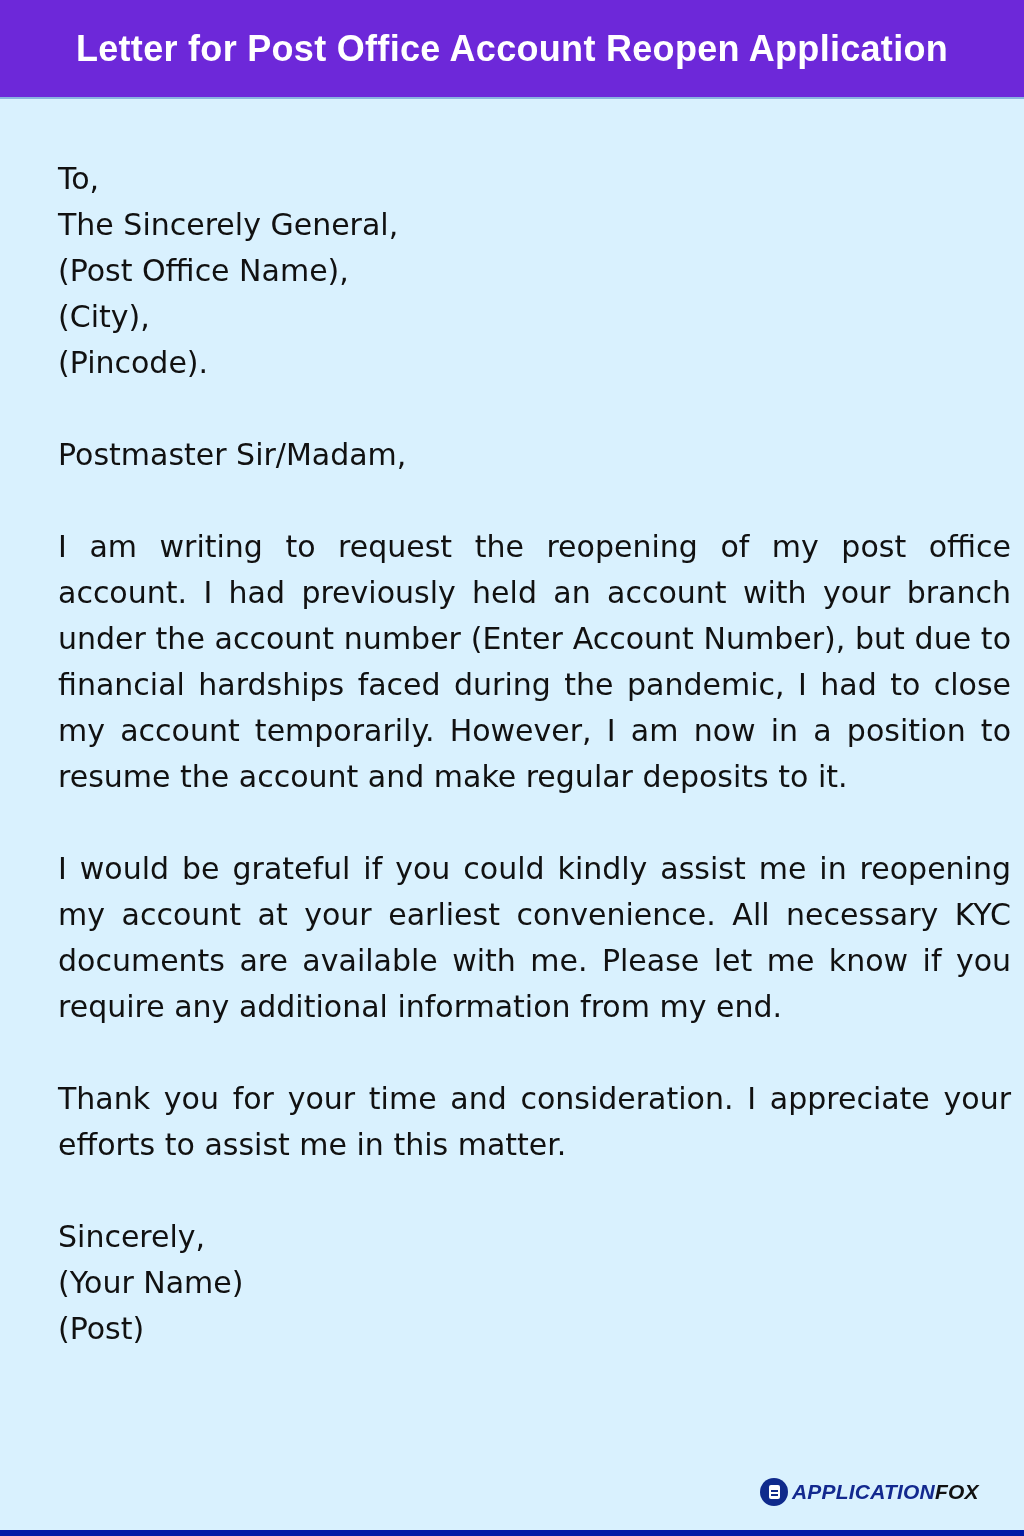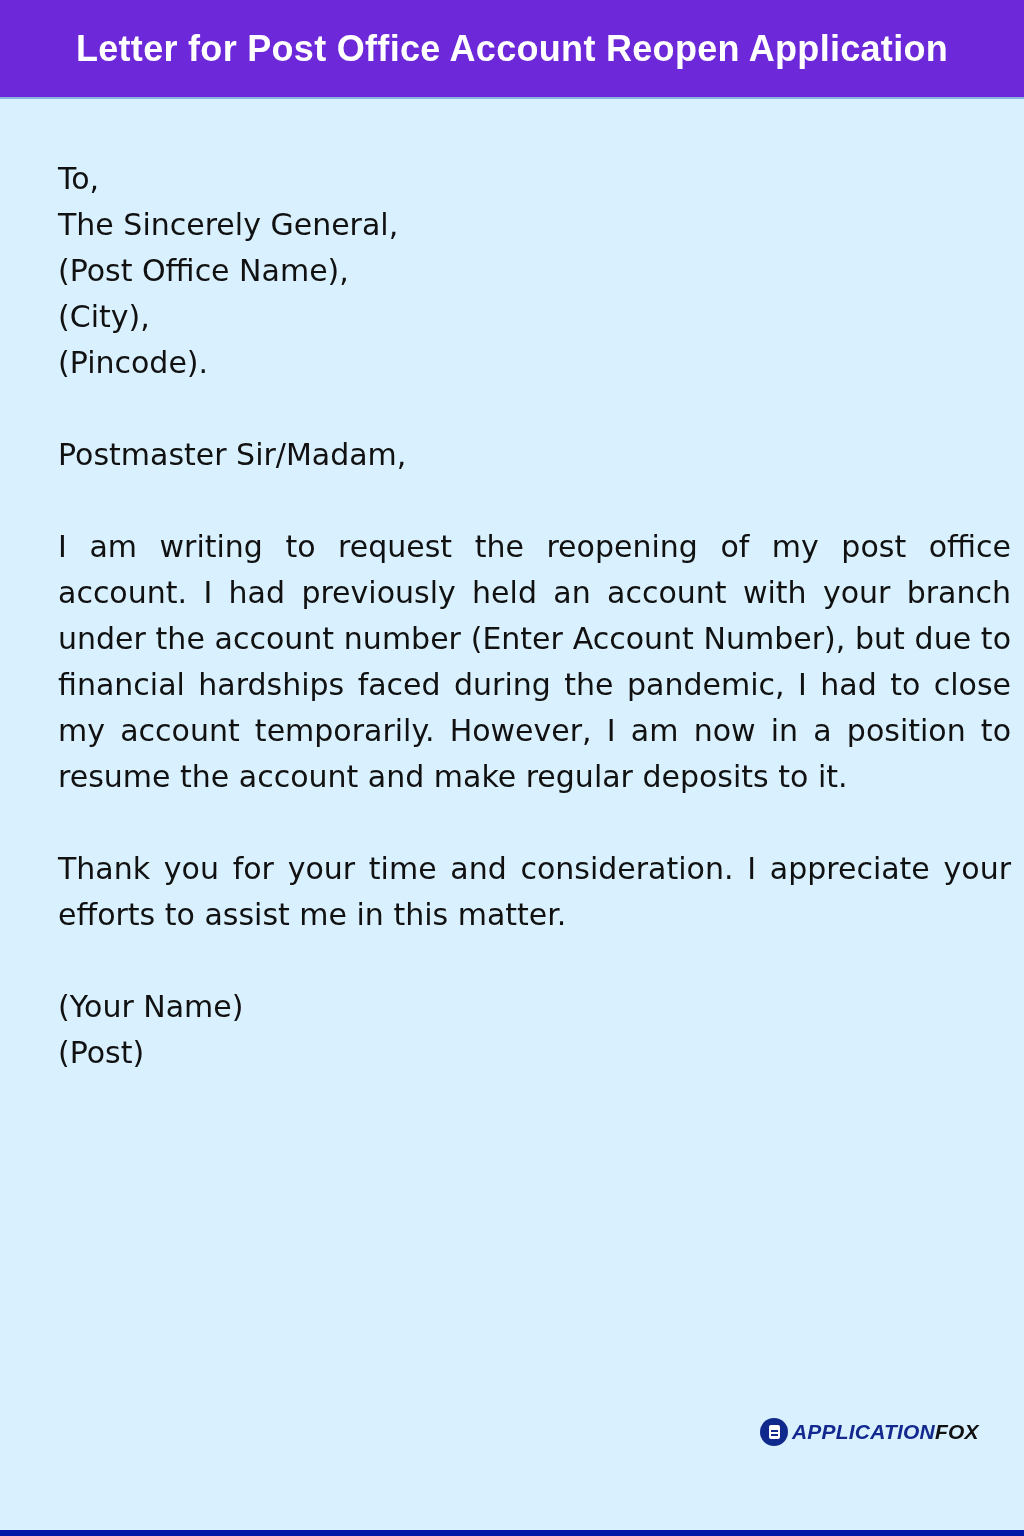--- a/index.html
+++ b/index.html
@@ -36,6 +36,7 @@
   </div>
   <p class="block">Postmaster Sir/Madam,</p>
   <p class="block just">I am writing to request the reopening of my post office account. I had previously held an account with your branch under the account number (Enter Account Number), but due to financial hardships faced during the pandemic, I had to close my account temporarily. However, I am now in a position to resume the account and make regular deposits to it.</p>
+  <p class="block just">I would be grateful if you could kindly assist me in reopening my account at your earliest convenience. All necessary KYC documents are available with me. Please let me know if you require any additional information from my end.</p>
   <p class="block just">Thank you for your time and consideration. I appreciate your efforts to assist me in this matter.</p>
   <div>
     <p>(Your Name)</p>

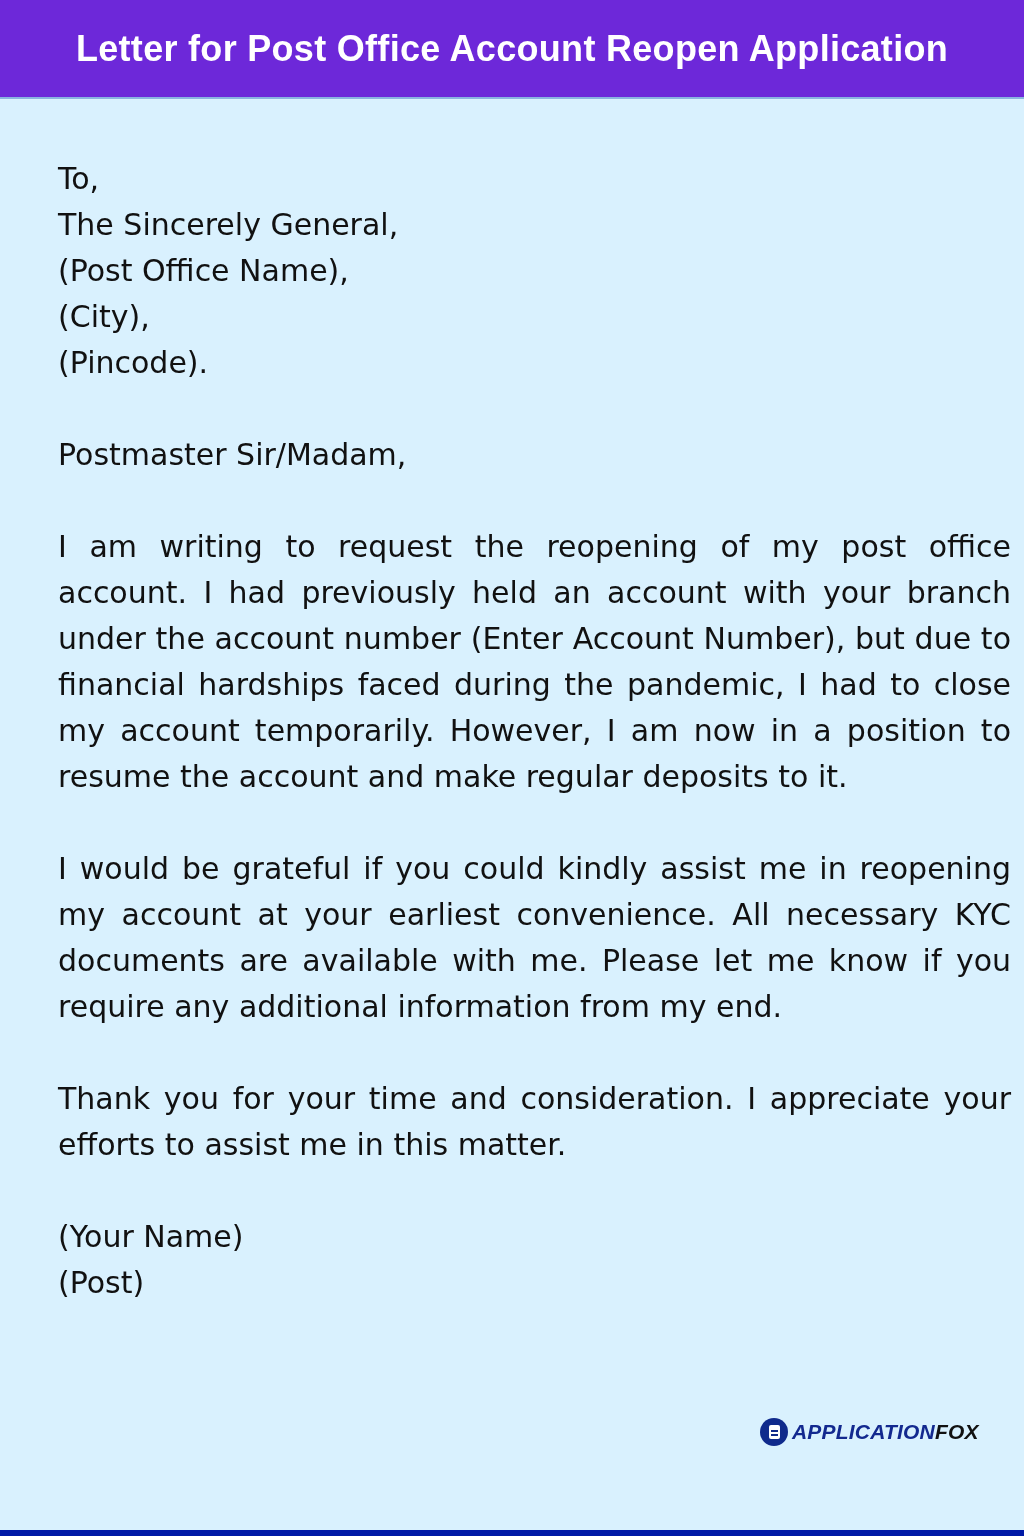--- a/index.html
+++ b/index.html
@@ -39,6 +39,7 @@
   <p class="block just">I would be grateful if you could kindly assist me in reopening my account at your earliest convenience. All necessary KYC documents are available with me. Please let me know if you require any additional information from my end.</p>
   <p class="block just">Thank you for your time and consideration. I appreciate your efforts to assist me in this matter.</p>
   <div>
+    <p>Sincerely,</p>
     <p>(Your Name)</p>
     <p>(Post)</p>
   </div>

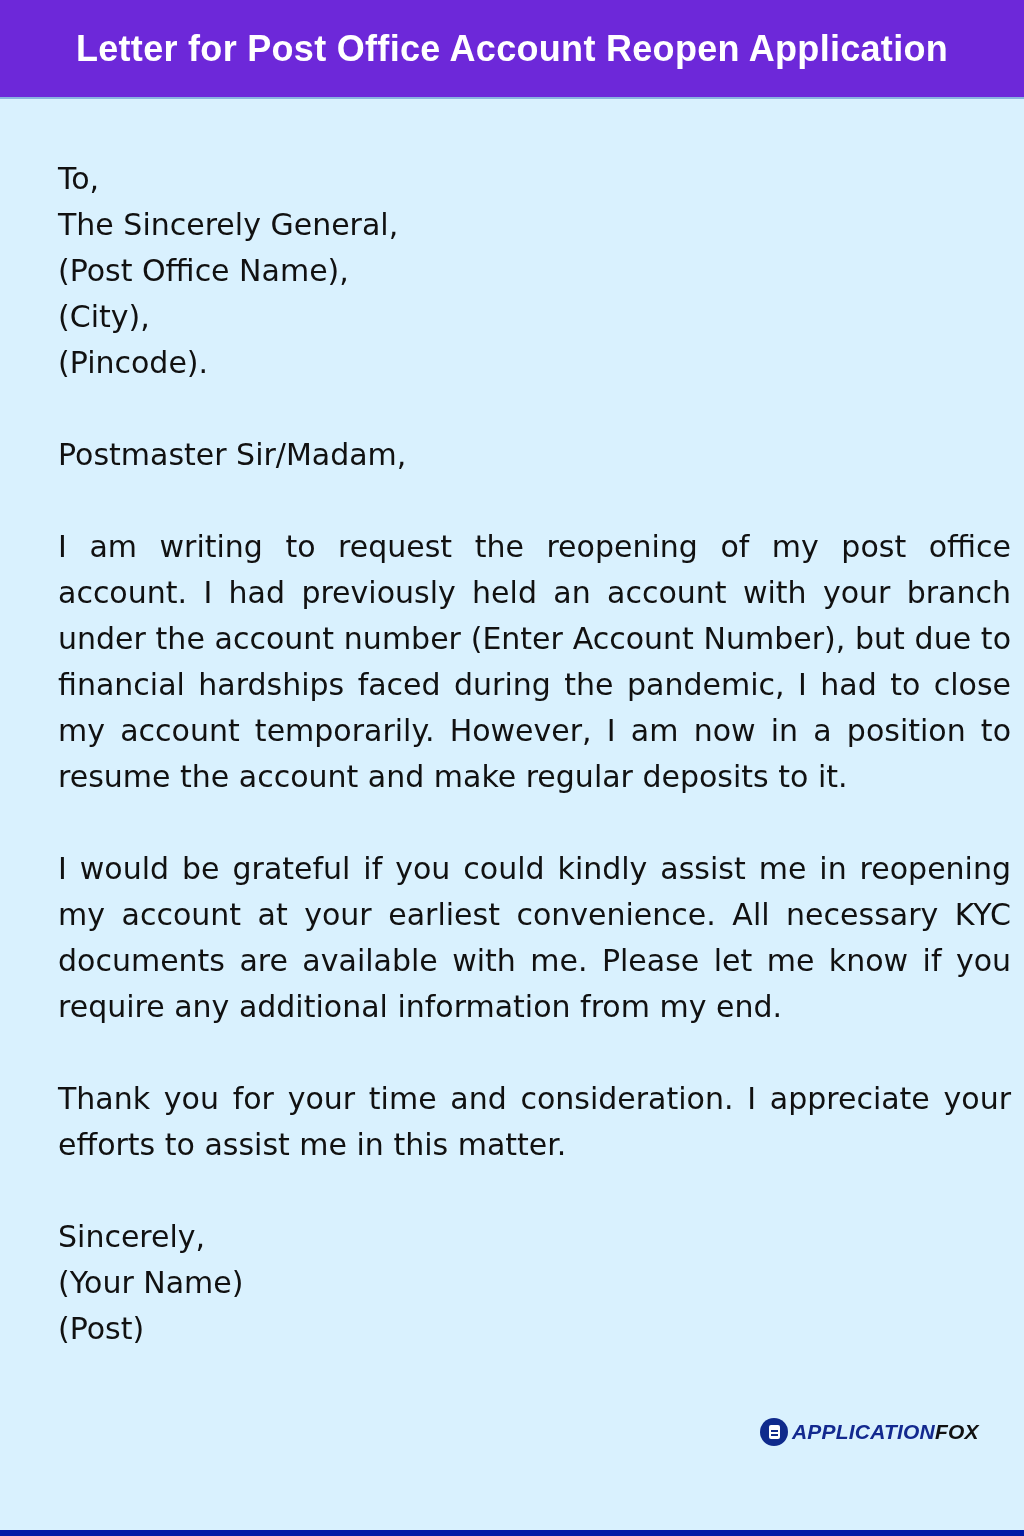--- a/index.html
+++ b/index.html
@@ -10,7 +10,7 @@
   .letter p { margin: 0; }
   .letter .block { margin-bottom: 46px; }
   .letter .just { text-align: justify; }
-  .brand { position: absolute; left: 760px; top: 1418px; display: flex; align-items: center; }
+  .brand { position: absolute; left: 760px; top: 1478px; display: flex; align-items: center; }
   .brand .logo { width: 28px; height: 28px; border-radius: 50%; background: #0f2a8c; display: flex; align-items: center; justify-content: center; margin-right: 4px; }
   .brand .logo .doc { width: 11px; height: 14px; background: #ffffff; border-radius: 2px; position: relative; }
   .brand .logo .doc::before { content: ""; position: absolute; left: 2px; top: 5px; width: 7px; height: 2px; background: #0f2a8c; box-shadow: 0 4px 0 #0f2a8c; }

